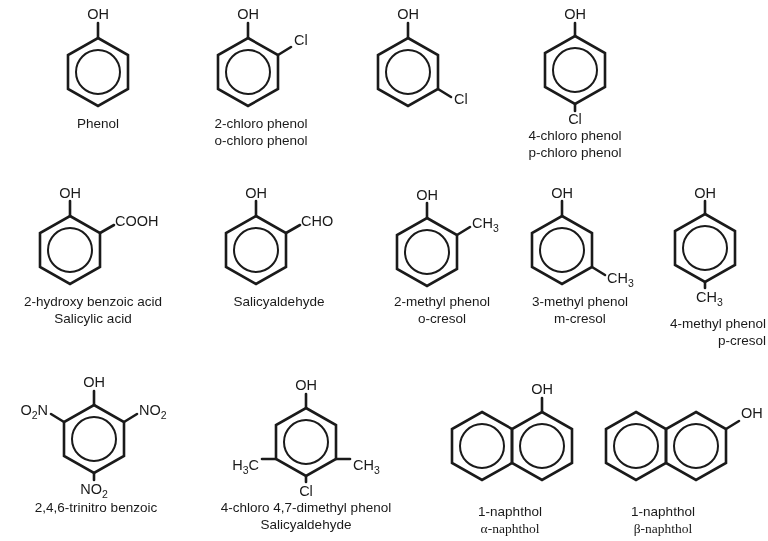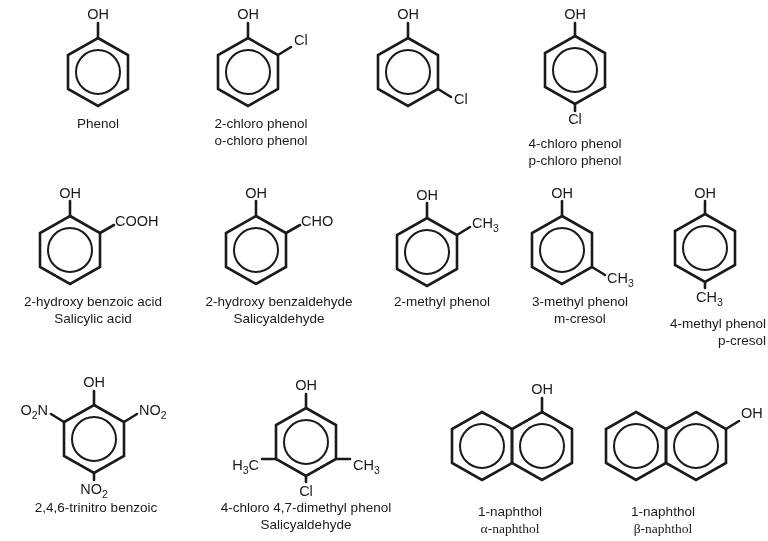--- a/index.html
+++ b/index.html
@@ -124,7 +124,7 @@
         <text class="lbl" x="75" y="118" text-anchor="middle">Cl</text>
       </svg>
     </div>
-    <div class="caption" style="margin-top:20px;">
+    <div class="caption" style="margin-top:12px;">
       <span class="ln">4-chloro phenol</span>
       <span class="ln">p-chloro phenol</span>
     </div>

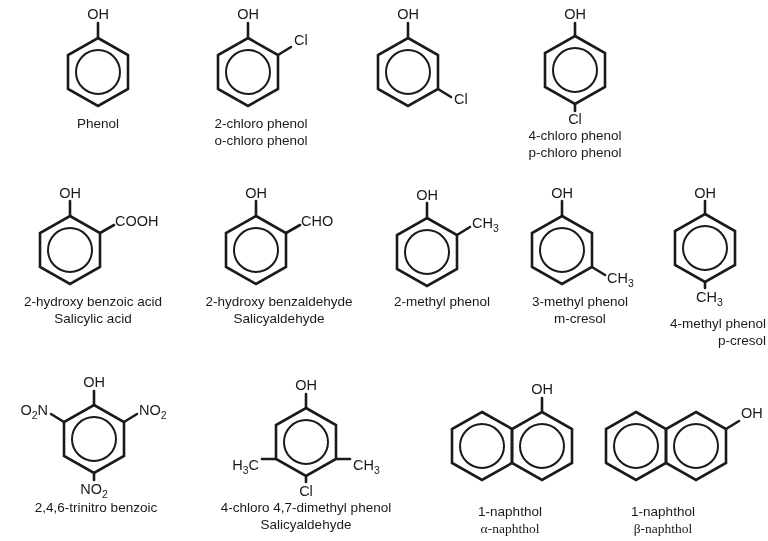--- a/index.html
+++ b/index.html
@@ -163,7 +163,6 @@
       </svg>
     </div>
     <div class="caption">
-      <span class="ln">2-hydroxy benzaldehyde</span>
       <span class="ln">Salicyaldehyde</span>
     </div>
   </div>

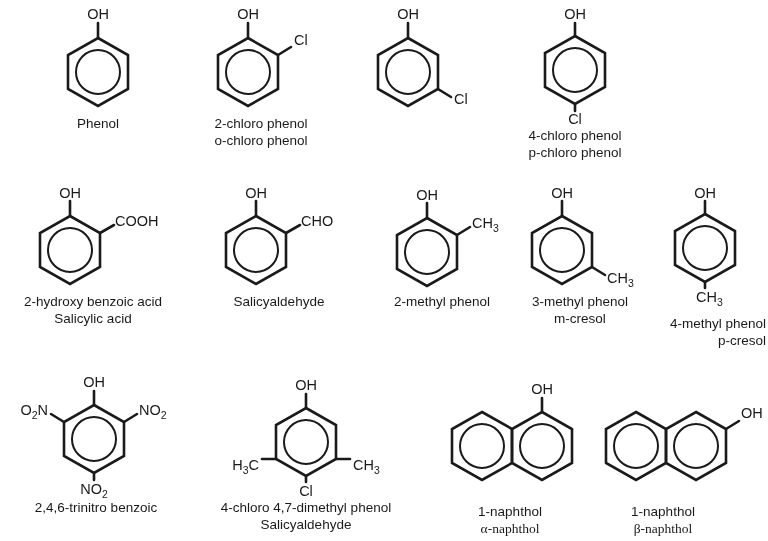--- a/index.html
+++ b/index.html
@@ -182,6 +182,7 @@
     </div>
     <div class="caption">
       <span class="ln">2-methyl phenol</span>
+      <span class="ln">o-cresol</span>
     </div>
   </div>
 

